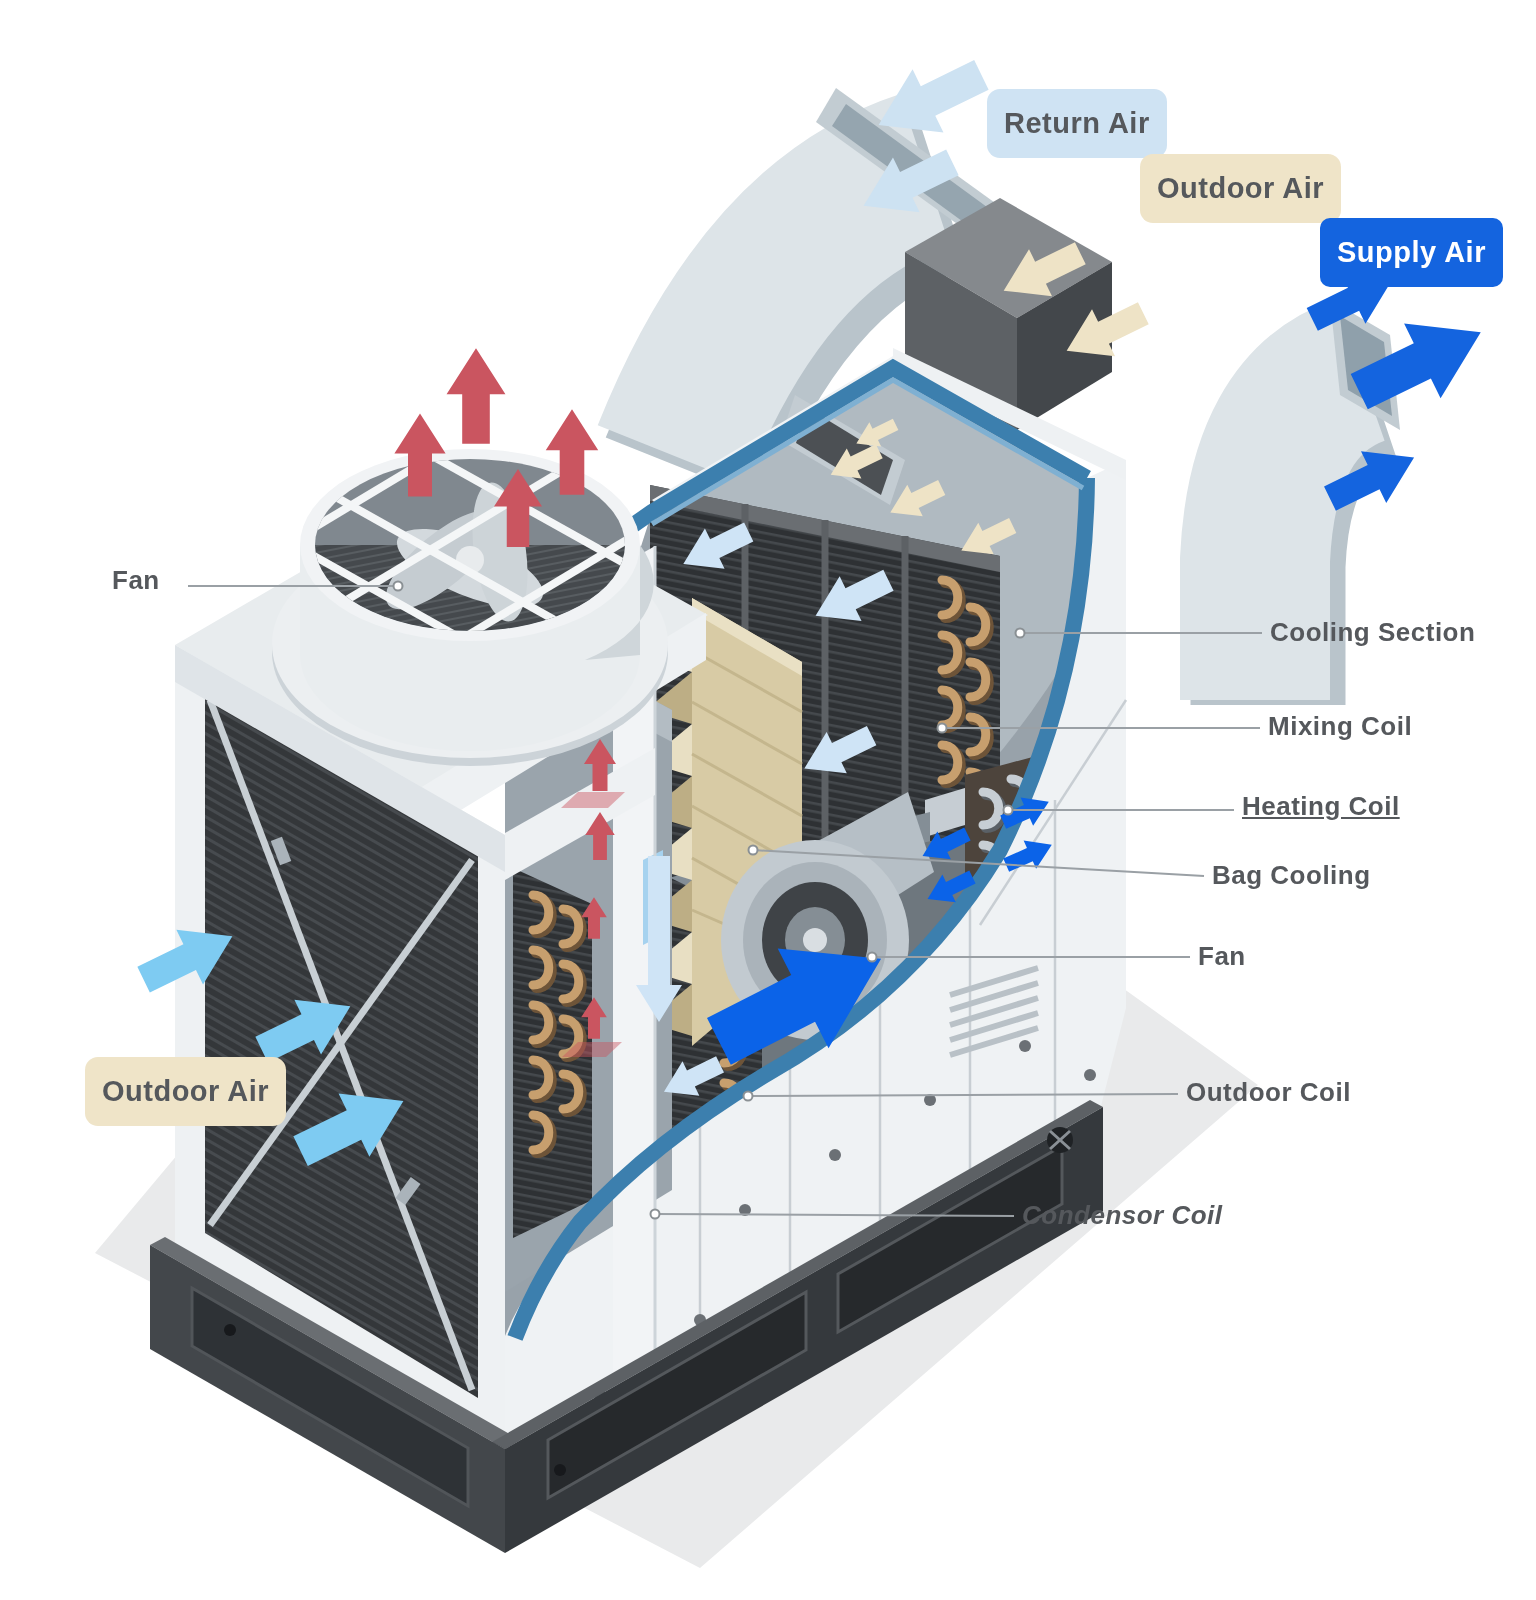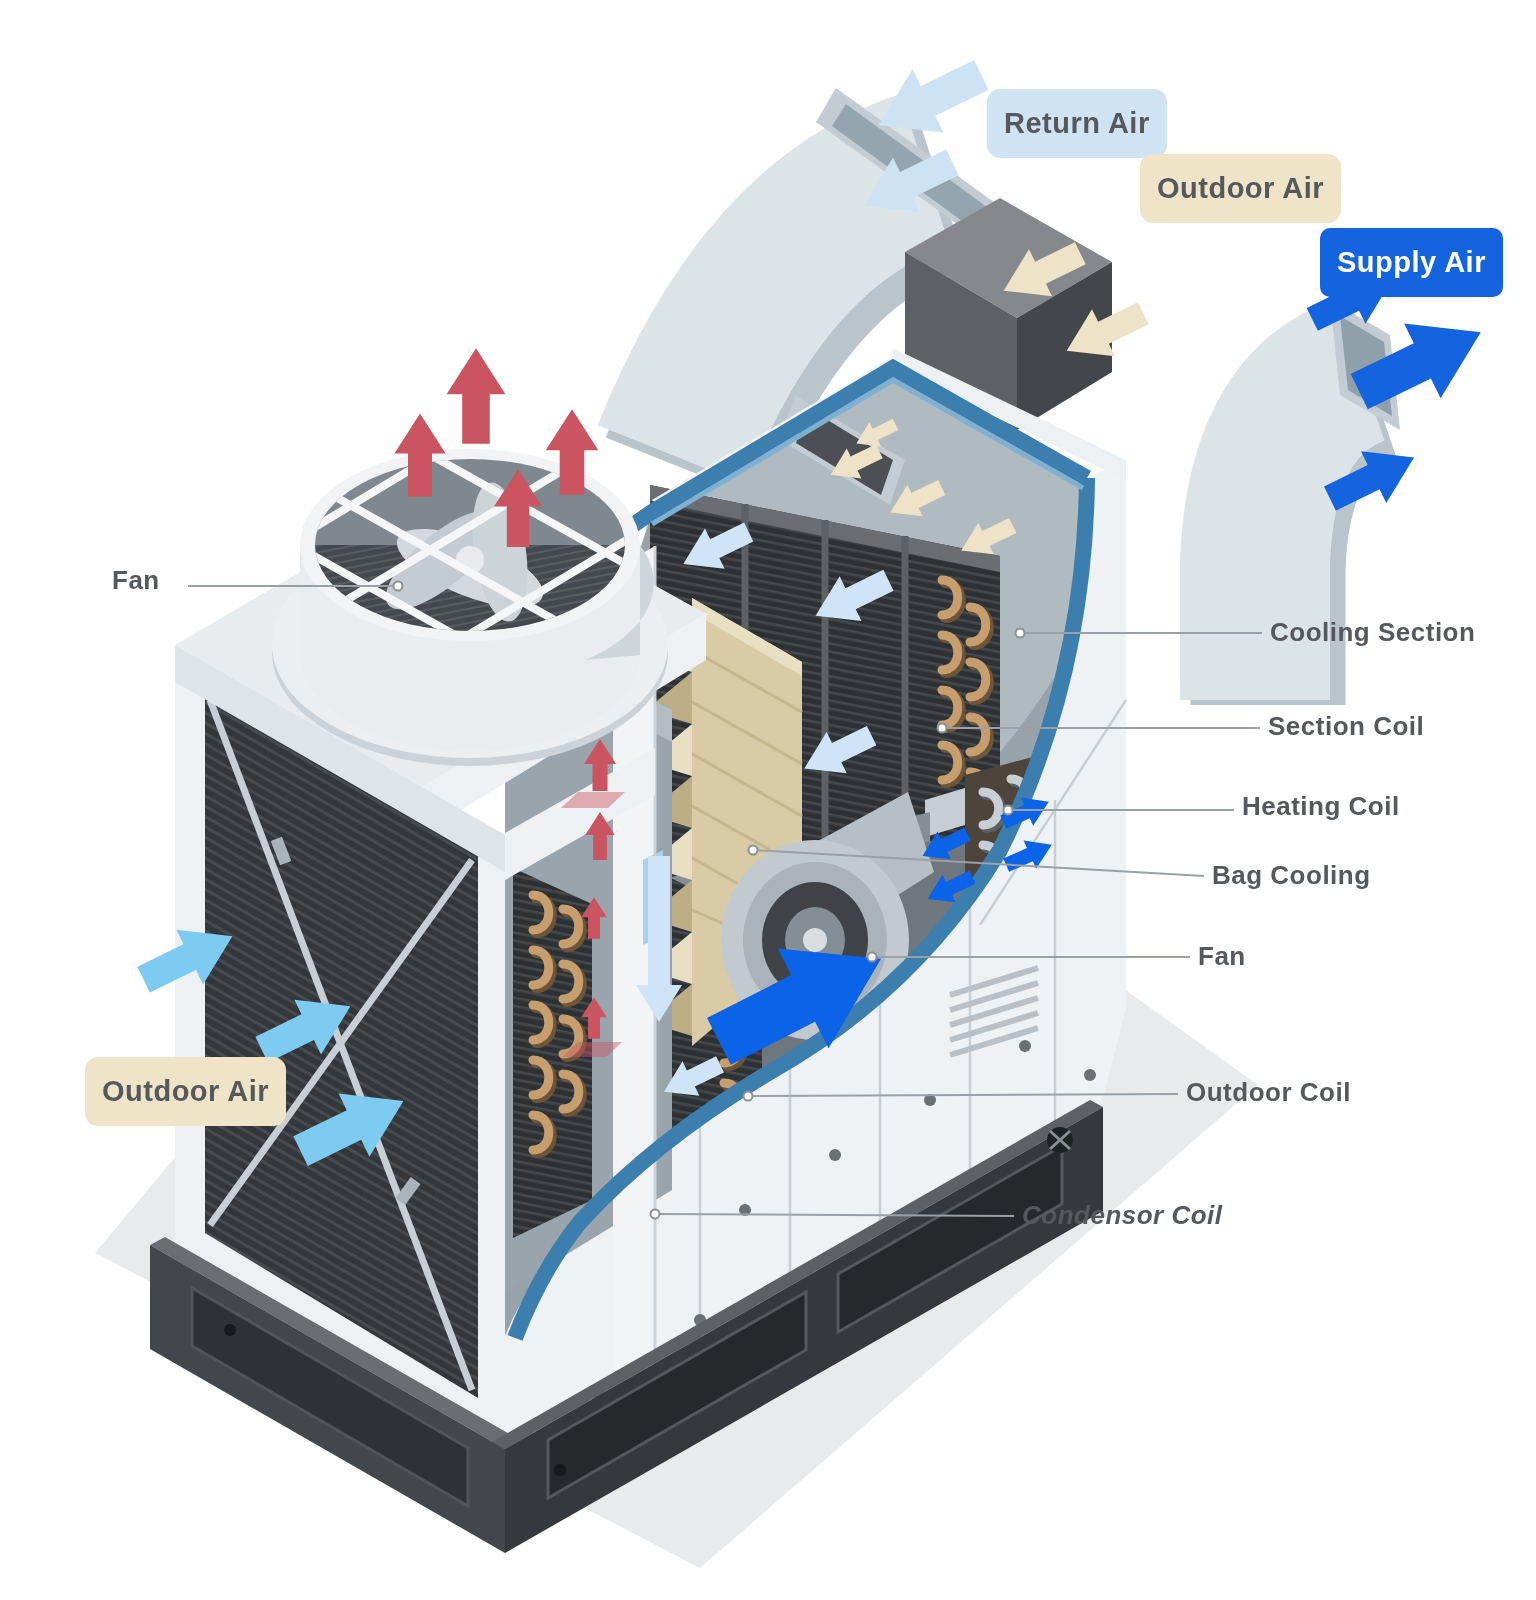--- a/index.html
+++ b/index.html
@@ -18,7 +18,7 @@
   }
   .pill.return{background:#cfe3f3;left:987px;top:89px;}
   .pill.outdoor-top{background:#efe4c8;left:1140px;top:154px;}
-  .pill.supply{background:#1464df;color:#ffffff;left:1320px;top:228px;border-radius:10px;}
+  .pill.supply{background:#1464df;color:#ffffff;left:1320px;top:218px;border-radius:10px;}
   .pill.outdoor-left{background:#efe4c8;left:85px;top:1057px;}
   .lbl.fan-left{left:112px;top:565px;}
   .lbl.mixing{left:1270px;top:617px;}

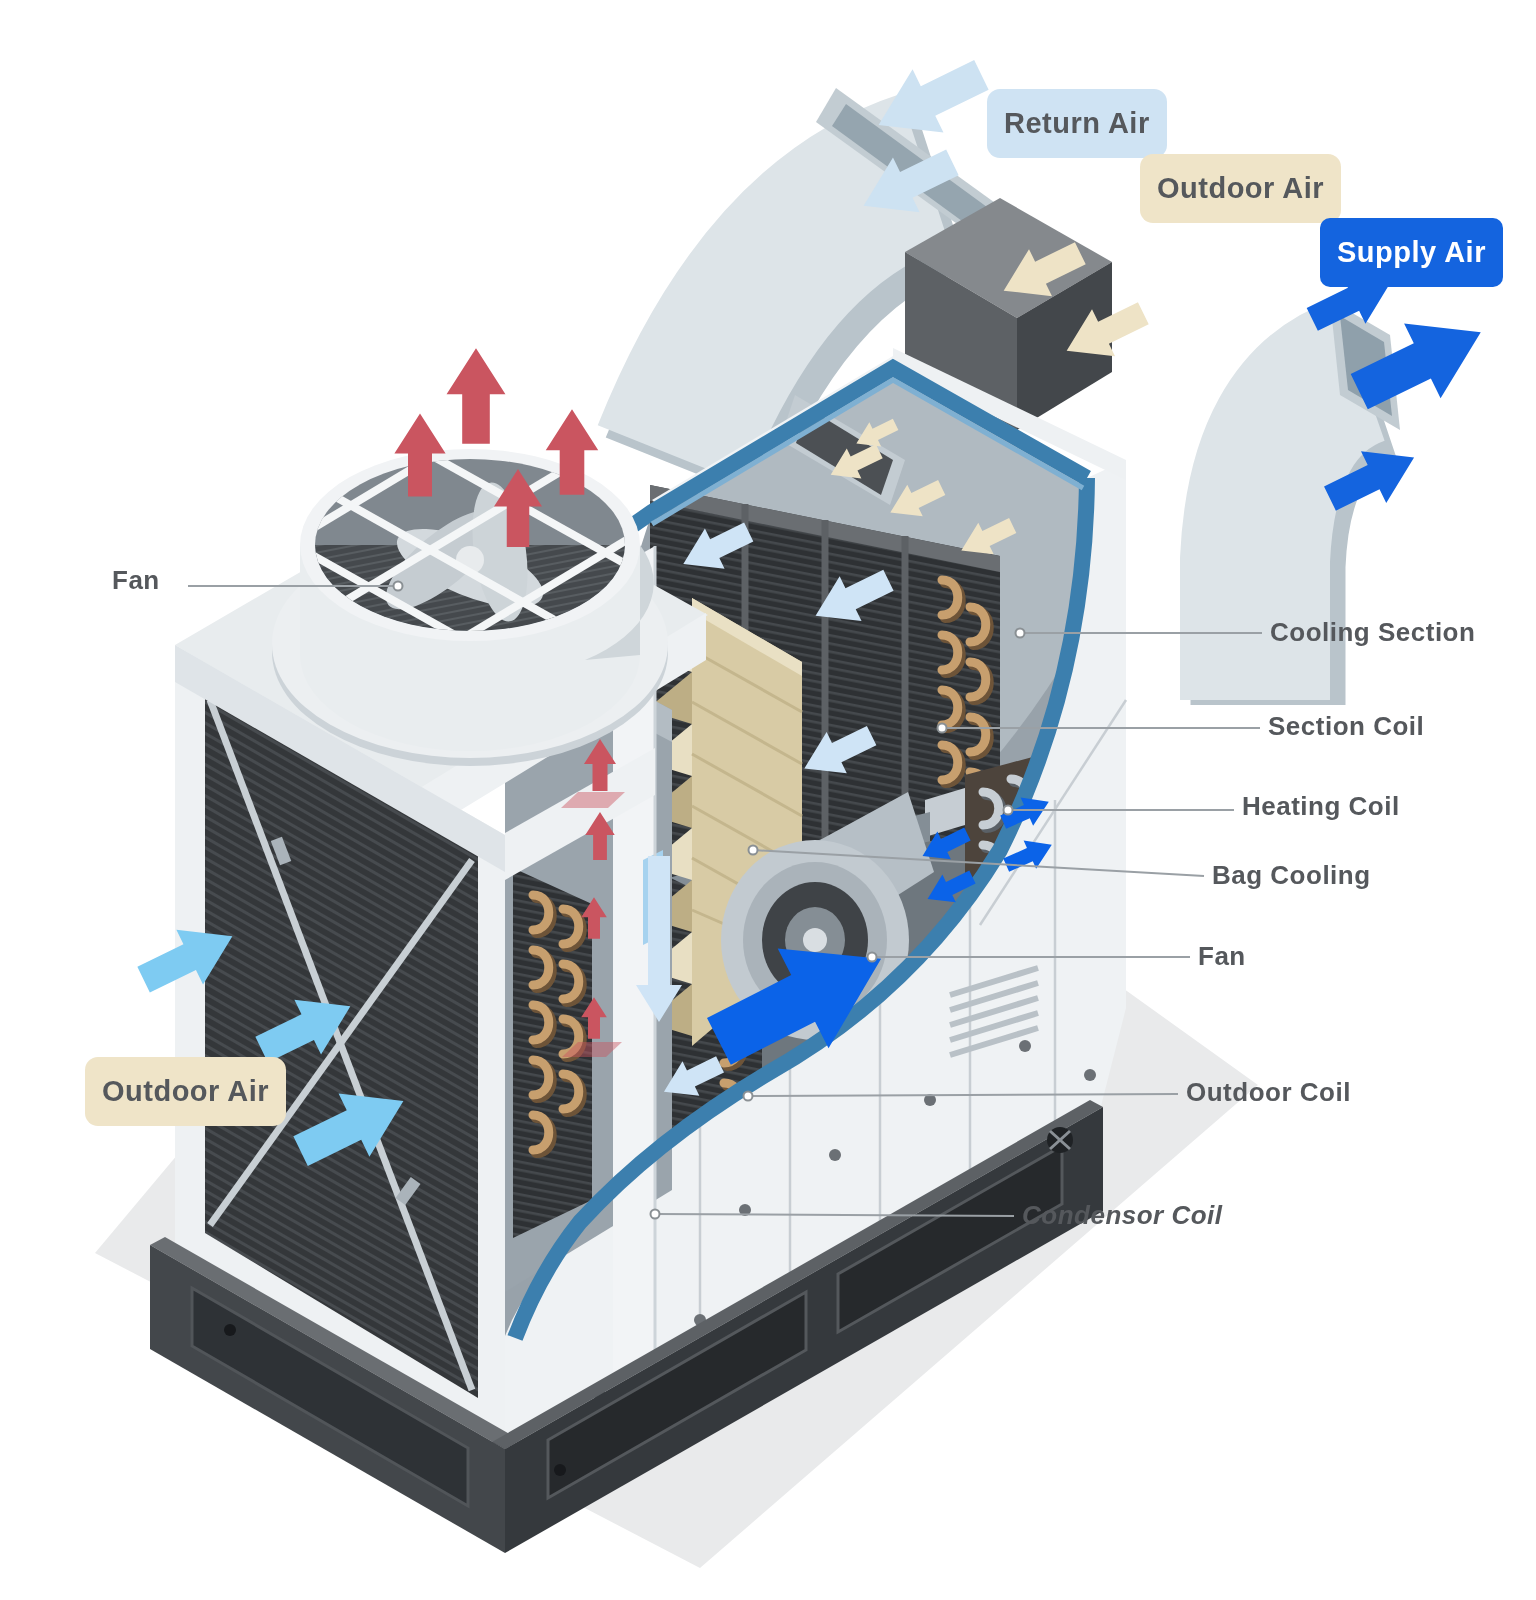--- a/index.html
+++ b/index.html
@@ -404,7 +404,7 @@
 
   <div class="lbl fan-left">Fan</div>
   <div class="lbl mixing">Cooling Section</div>
-  <div class="lbl preheat">Section Coil</div>
+  <div class="lbl preheat">Mixing Coil</div>
   <div class="lbl heating">Heating Coil</div>
   <div class="lbl bagfilter">Bag Cooling</div>
   <div class="lbl fan-right">Fan</div>

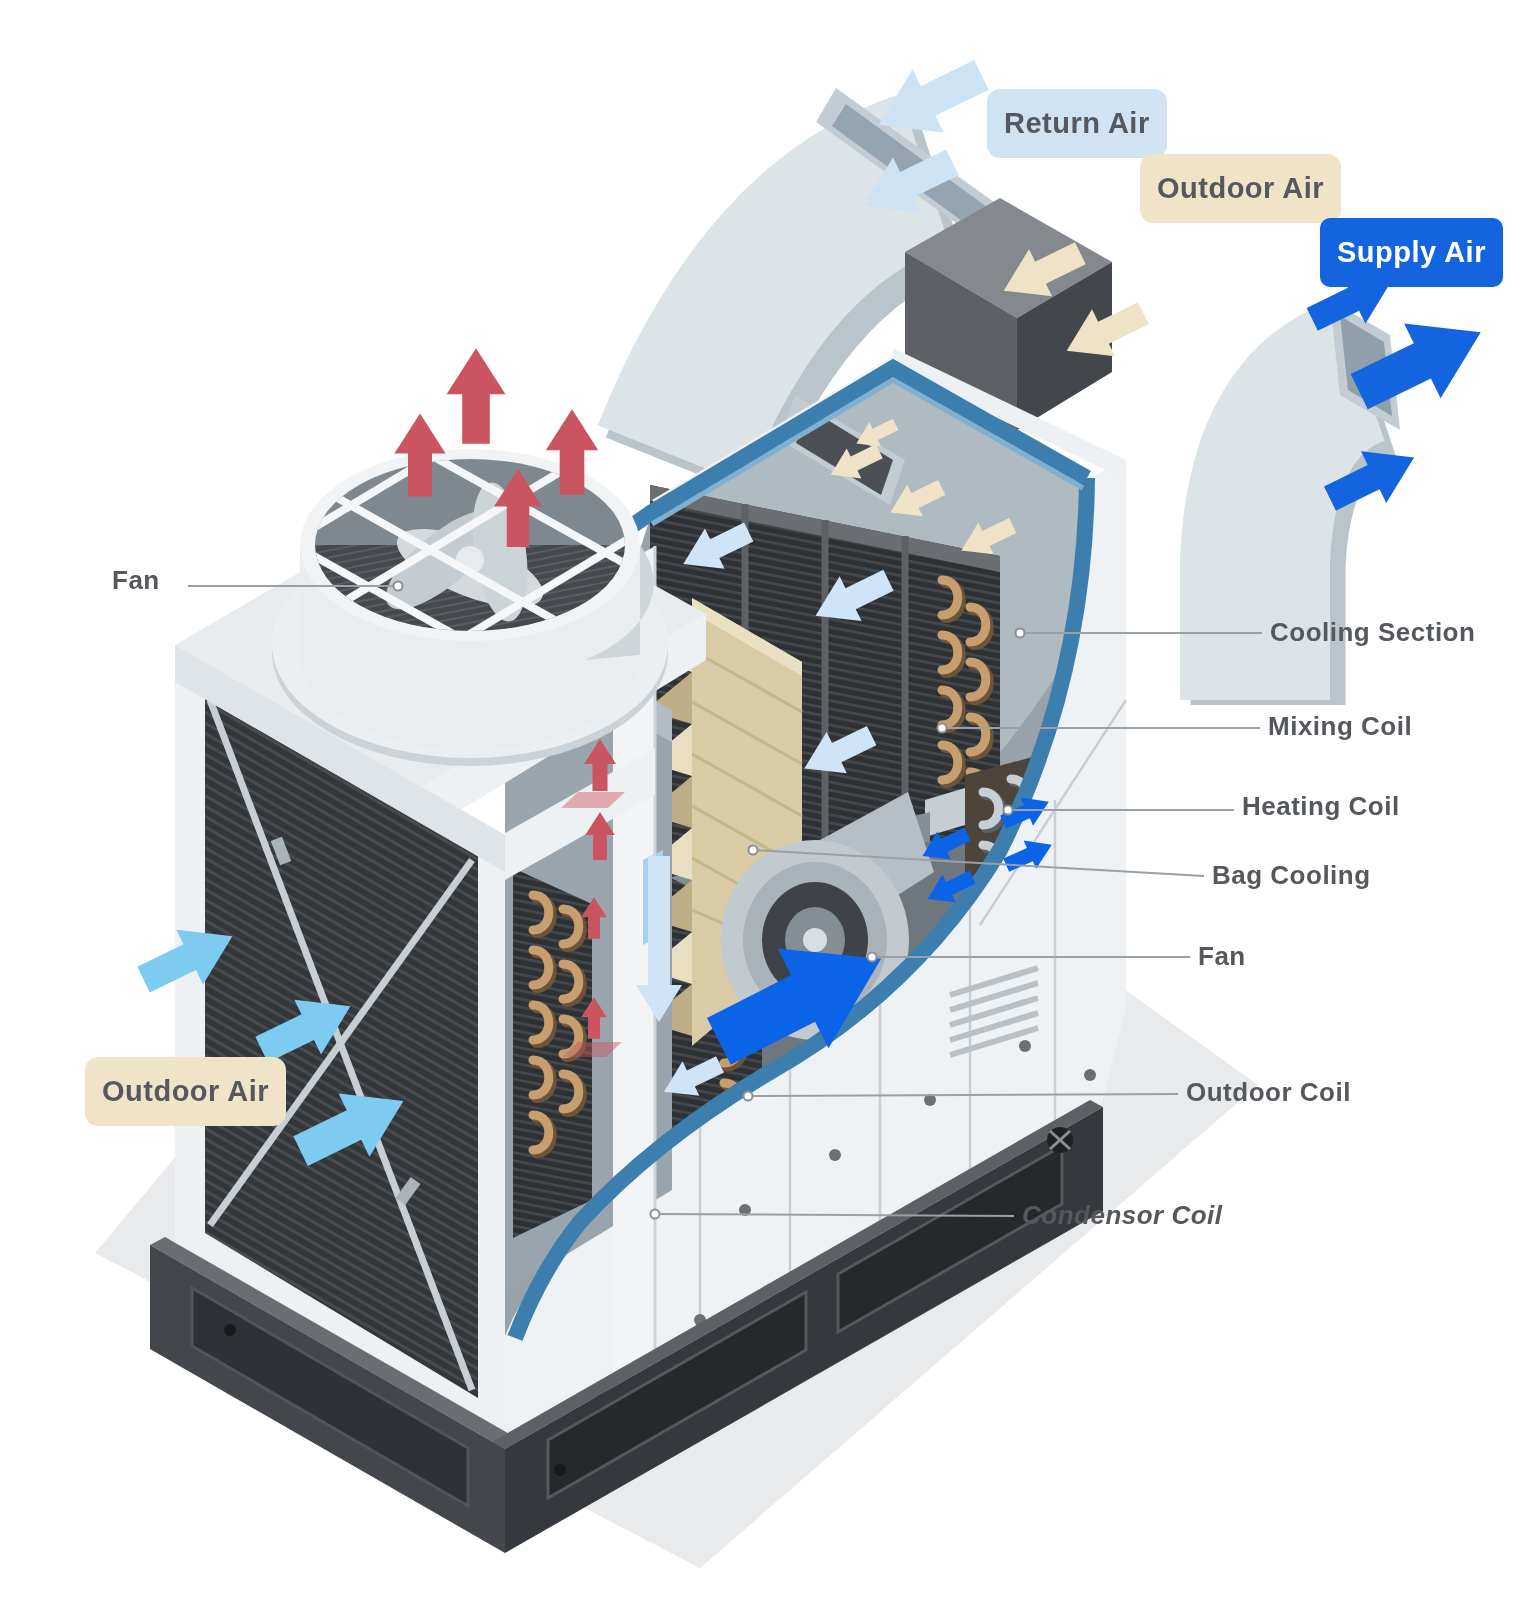--- a/index.html
+++ b/index.html
@@ -23,7 +23,7 @@
   .lbl.fan-left{left:112px;top:565px;}
   .lbl.mixing{left:1270px;top:617px;}
   .lbl.preheat{left:1268px;top:711px;}
-  .lbl.heating{left:1242px;top:791px;}
+  .lbl.heating{left:1242px;top:791px;text-decoration:underline;}
   .lbl.bagfilter{left:1212px;top:860px;}
   .lbl.fan-right{left:1198px;top:941px;}
   .lbl.cooling{left:1186px;top:1077px;}

